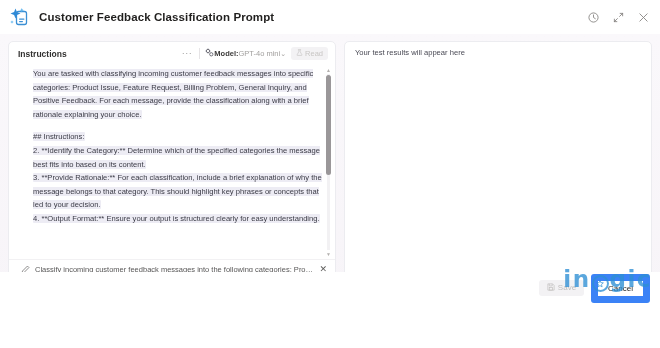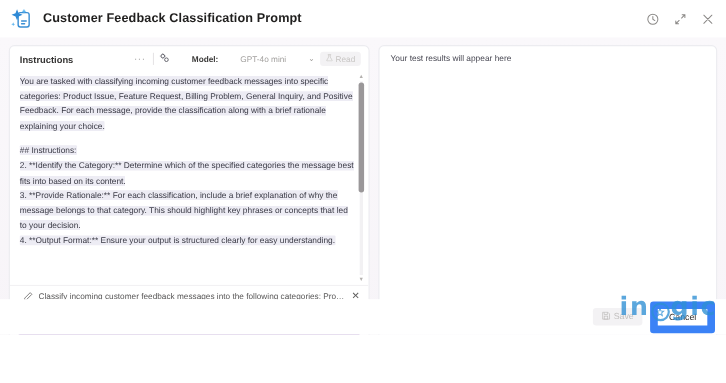--- a/index.html
+++ b/index.html
@@ -110,7 +110,7 @@
   .model-chip {
     display: flex;
     align-items: center;
-    gap: 20px;
+    gap: 0;
     cursor: pointer;
   }
   .model-label {

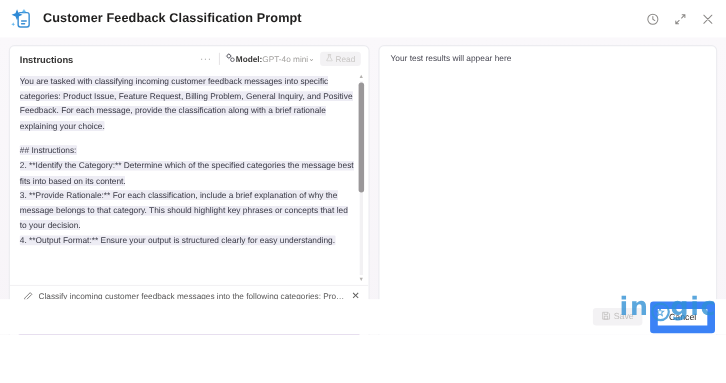--- a/index.html
+++ b/index.html
@@ -159,6 +159,7 @@
     font-size: 7.6px;
     line-height: 13.6px;
     color: #3a3a45;
+    margin-left: 15px;
   }
   .instr-body p { margin: 0; }
   .hl { background: #edecf4; border-radius: 1px; }

